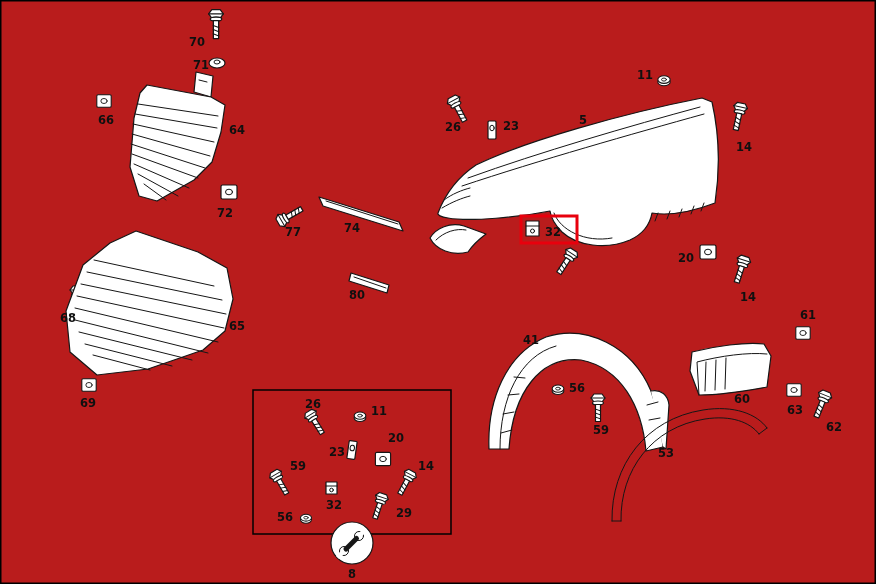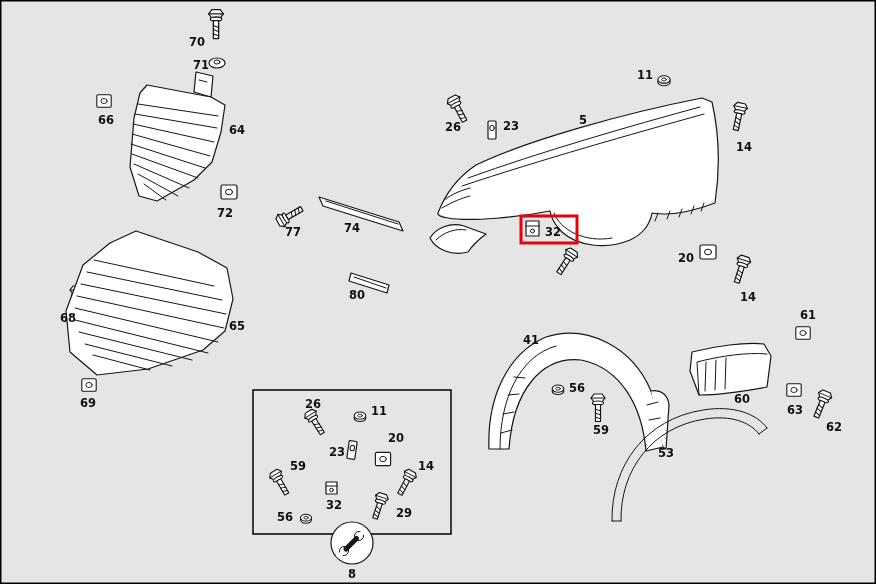--- a/index.html
+++ b/index.html
@@ -3,7 +3,7 @@
 <meta charset="utf-8">
 <style>
   html,body{margin:0;padding:0;background:#ffffff;}
-  #screen{position:relative;width:876px;height:584px;background:#e5e5e5;overflow:hidden;}
+  #screen{position:relative;width:876px;height:584px;background:#b91c1c;overflow:hidden;}
   svg{display:block;}
   .ln{fill:#ffffff;stroke:#161616;stroke-width:1.2;stroke-linejoin:round;stroke-linecap:round;}
   .nf{fill:none;stroke:#161616;stroke-width:1;stroke-linejoin:round;stroke-linecap:round;}

